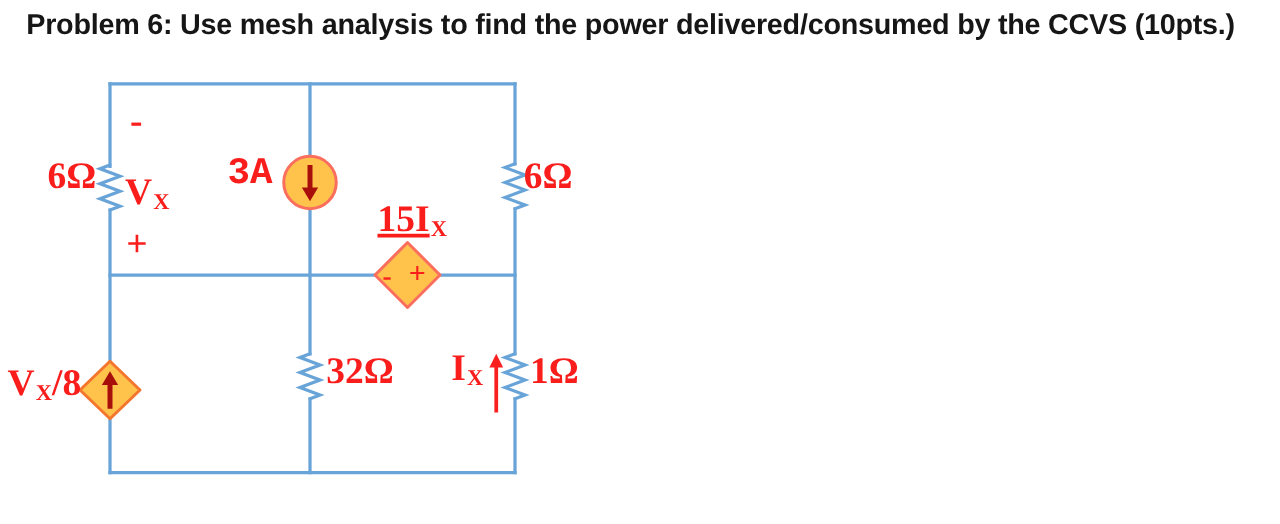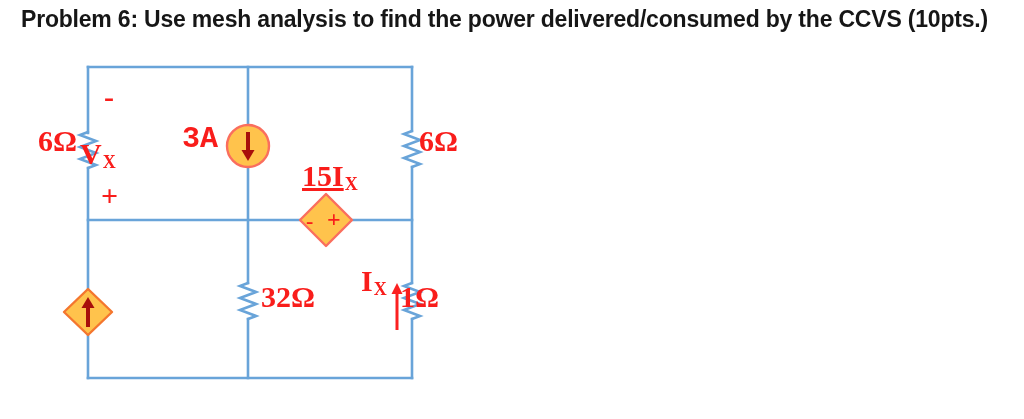--- a/index.html
+++ b/index.html
@@ -117,7 +117,7 @@
 
   <div class="clabel" style="left:38px; top:126px;">6Ω</div>
 
-  <div class="clabel" style="left:80px; top:139px;text-align:right;"><span>V</span><sub>X</sub></div>
+  <div class="clabel" style="left:100px; top:139px;text-align:right;"><span>V</span><sub>X</sub></div>
 
   <div class="clabel" style="left:104px; top:82px;">-</div>
 

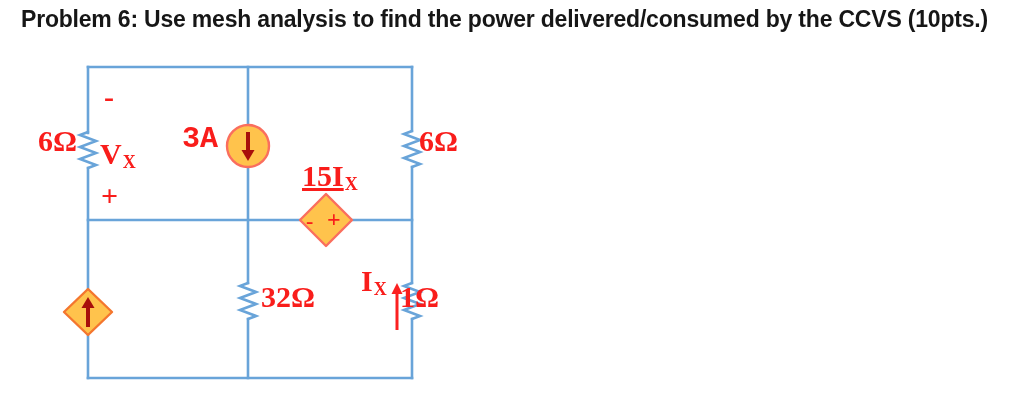--- a/index.html
+++ b/index.html
@@ -133,6 +133,7 @@
 
   <div class="clabel sign-plus-ccvs" style="left:327px; top:207px;">+</div>
 
+  <div class="clabel" style="left:6px; top:292px;"><span>V</span><sub>X</sub><span>/8</span></div>
 
   <div class="clabel" style="left:261px; top:282px;">32Ω</div>
 

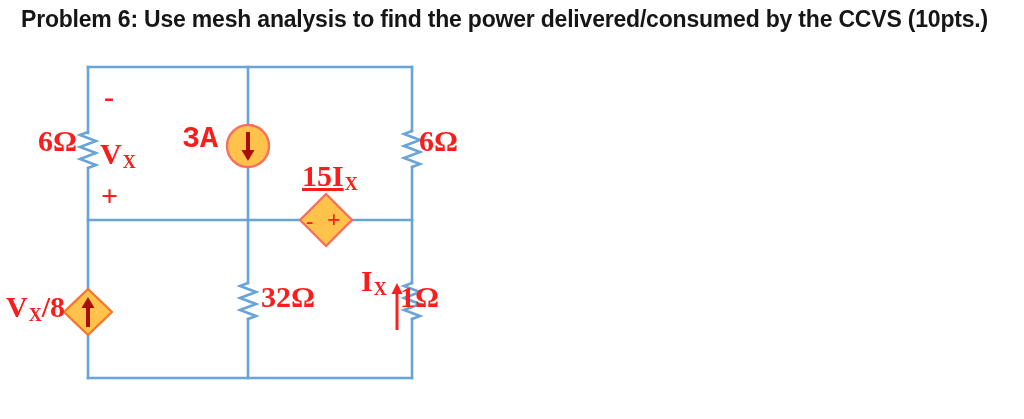--- a/index.html
+++ b/index.html
@@ -137,7 +137,7 @@
 
   <div class="clabel" style="left:261px; top:282px;">32Ω</div>
 
-  <div class="clabel" style="left:361px; top:266px;"><span>I</span><sub>X</sub></div>
+  <div class="clabel" style="left:361px; top:280px;"><span>I</span><sub>X</sub></div>
 
   <div class="clabel" style="left:400px; top:282px;">1Ω</div>
 

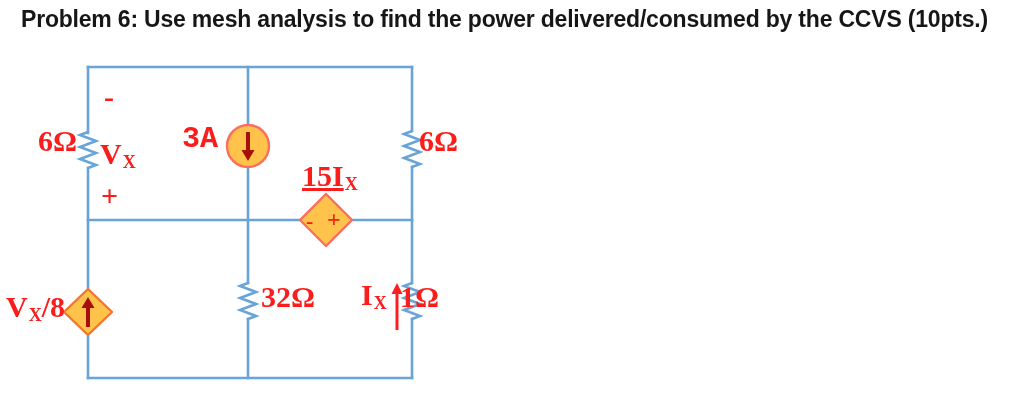--- a/index.html
+++ b/index.html
@@ -139,7 +139,7 @@
 
   <div class="clabel" style="left:361px; top:280px;"><span>I</span><sub>X</sub></div>
 
-  <div class="clabel" style="left:400px; top:282px;">1Ω</div>
+  <div class="clabel" style="left:424px; top:282px;">1Ω</div>
 
 </div>
 

